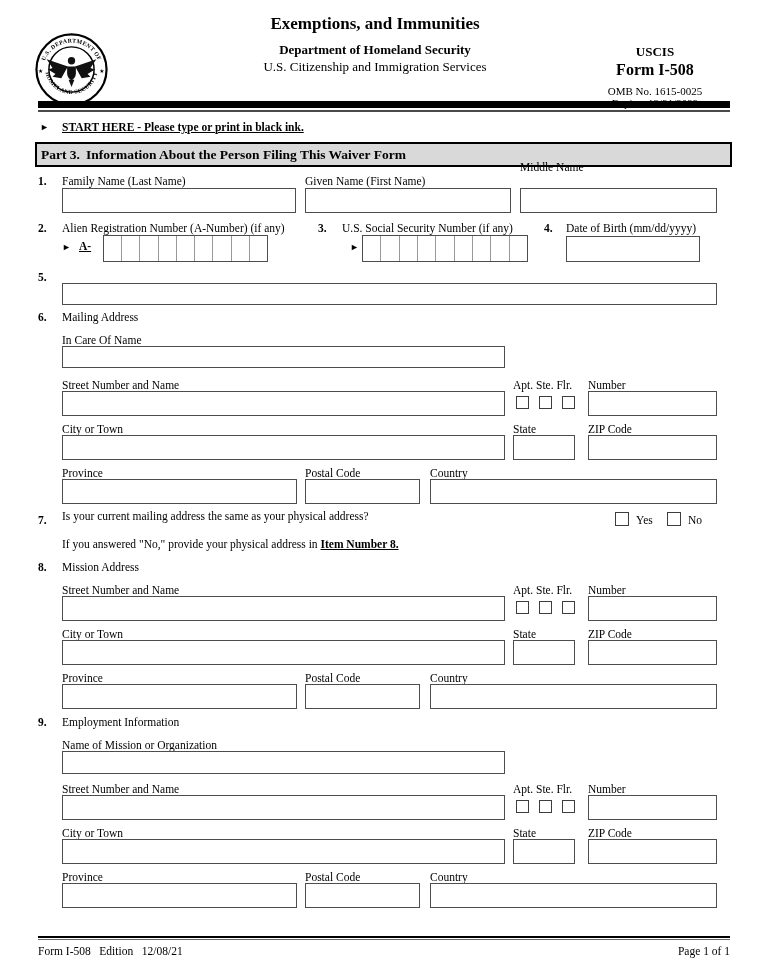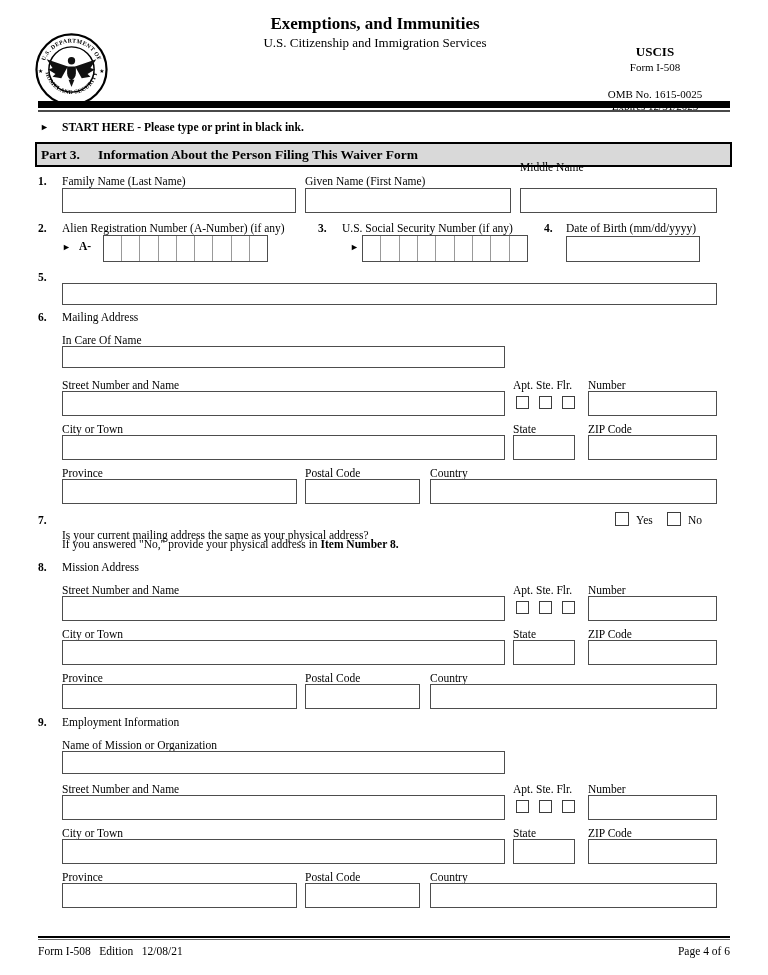--- a/index.html
+++ b/index.html
@@ -66,6 +66,7 @@
 
   <div class="abs" style="left:145px;top:13px;width:460px;text-align:center">
     <div class="ttl">Exemptions, and Immunities</div>
+    <div class="dept">Department of Homeland Security</div>
     <div class="agency">U.S. Citizenship and Immigration Services</div>
   </div>
 

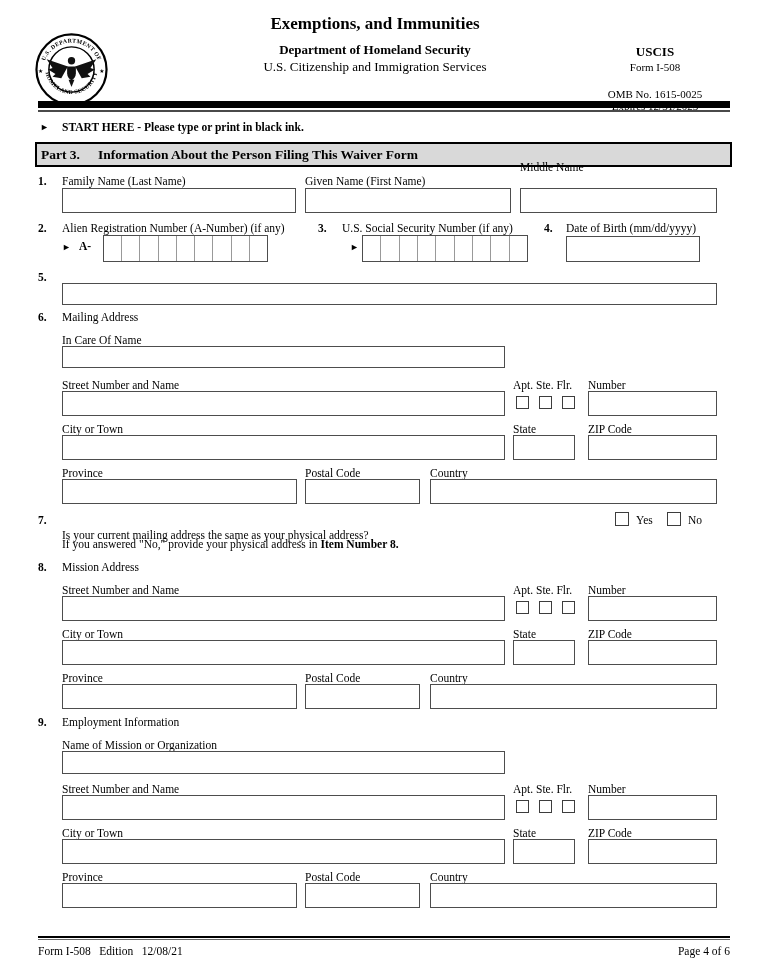--- a/index.html
+++ b/index.html
@@ -72,7 +72,7 @@
 
   <div class="abs" style="left:580px;top:44px;width:150px;text-align:center">
     <div style="font-weight:bold;font-size:13px">USCIS</div>
-    <div style="font-weight:normal;font-size:11px;margin-top:1px">Form I-508</div>
+    <div style="font-weight:bold;font-size:16px;margin-top:1px">Form I-508</div>
     <div style="font-size:11px;margin-top:15px">OMB No. 1615-0025</div>
     <div style="font-size:11px">Expires 12/31/2023</div>
   </div>

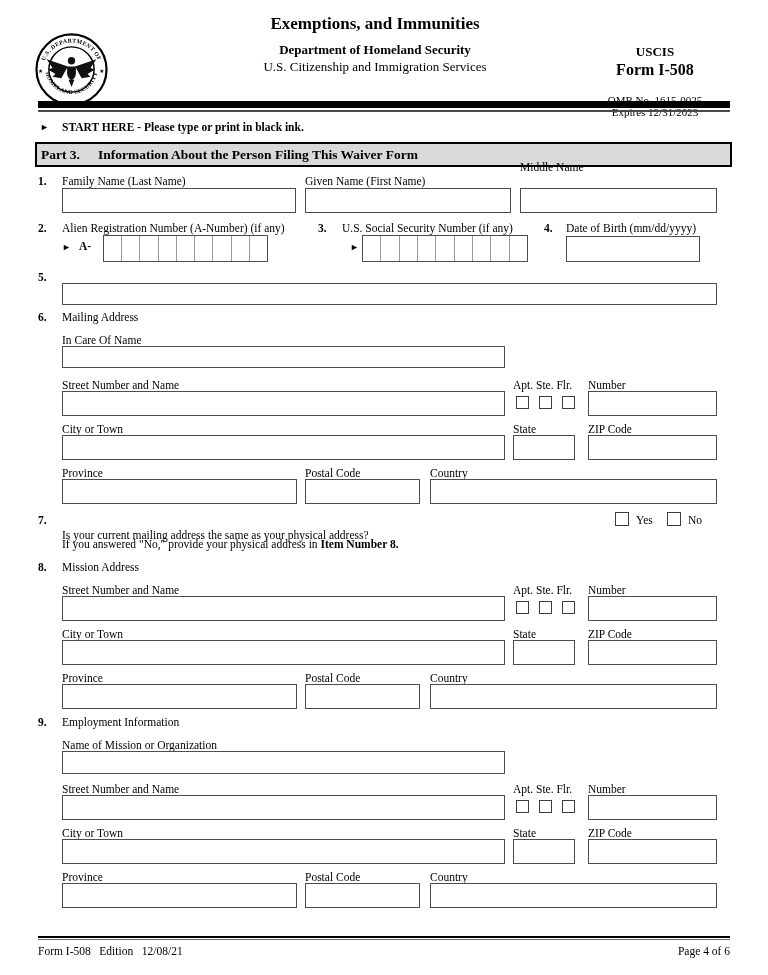--- a/index.html
+++ b/index.html
@@ -73,7 +73,7 @@
   <div class="abs" style="left:580px;top:44px;width:150px;text-align:center">
     <div style="font-weight:bold;font-size:13px">USCIS</div>
     <div style="font-weight:bold;font-size:16px;margin-top:1px">Form I-508</div>
-    <div style="font-size:11px;margin-top:15px">OMB No. 1615-0025</div>
+    <div style="font-size:11px;margin-top:6px">OMB No. 1615-0025</div>
     <div style="font-size:11px">Expires 12/31/2023</div>
   </div>
 

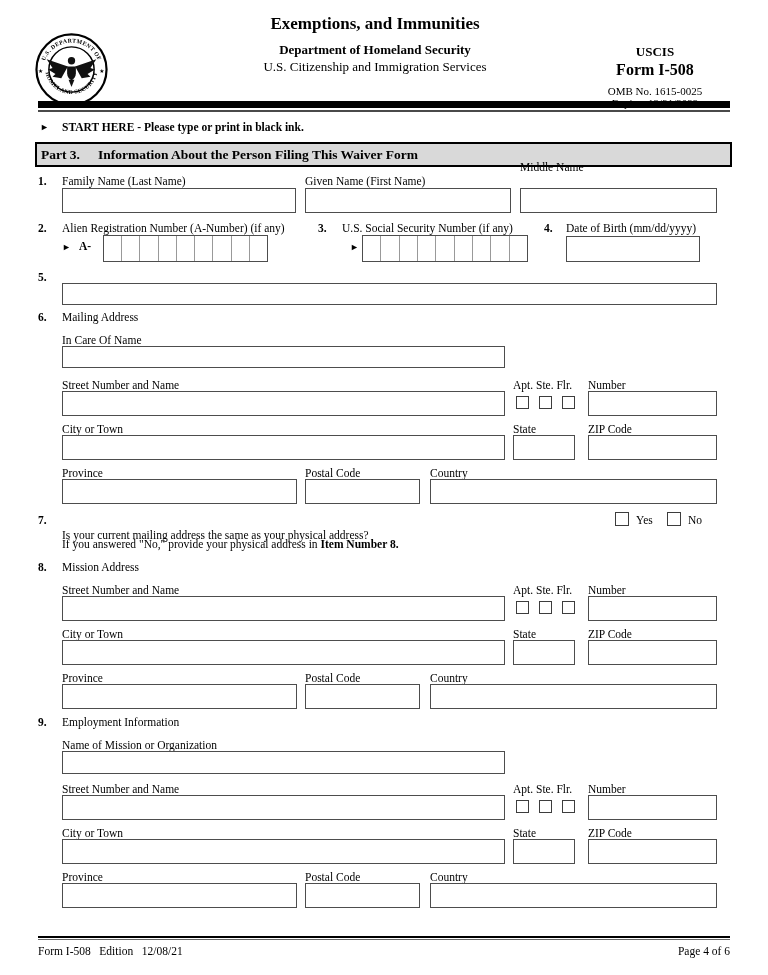--- a/index.html
+++ b/index.html
@@ -16,7 +16,7 @@
   .agency { font-size:13px; margin-top:1px; }
   .lbl { position:absolute; font-size:11.5px; line-height:13px; white-space:nowrap; }
   .num { position:absolute; font-size:11.5px; font-weight:bold; line-height:13px; }
-  .bold { font-weight:bold; }
+  .bold { font-weight:bold;text-decoration:underline; }
   .input {
     position:absolute; border:1.5px solid #4d4d4d; background:#fff;
     font-family:inherit; font-size:12px; padding:0 3px; outline:none; border-radius:0;

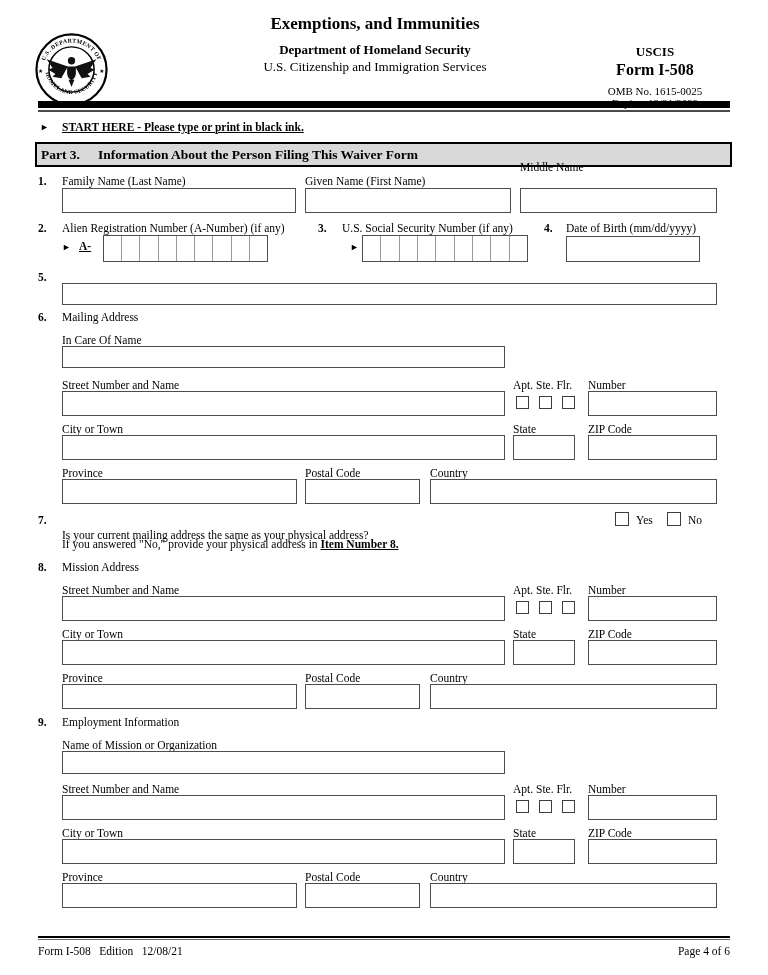--- a/index.html
+++ b/index.html
@@ -85,7 +85,7 @@
 
   <div class="part-bar">
     <span style="margin-left:4px">Part 3.</span>
-    <span style="margin-left:18px">Information About the Person Filing This Waiver Form</span>
+    <span style="margin-left:6px">Information About the Person Filing This Waiver Form</span>
   </div>
 
   <span class="num" style="left:38px;top:175px">1.</span>

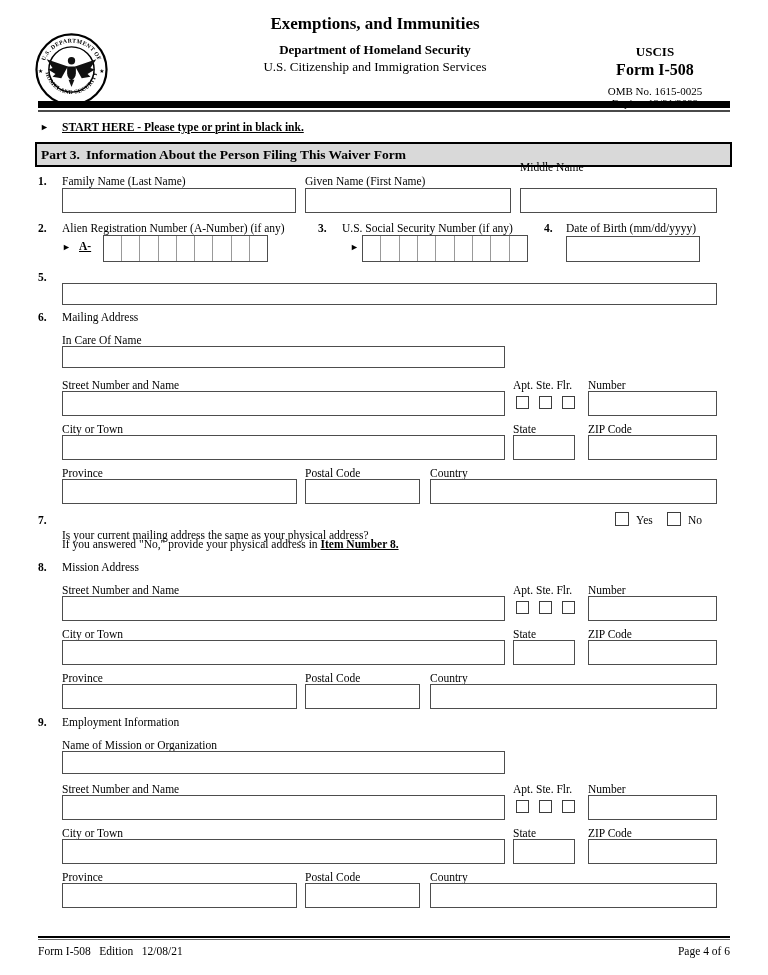--- a/index.html
+++ b/index.html
@@ -165,7 +165,7 @@
   <input class="input" style="left: 430px; top: 479px; width: 287px; height: 25px;">
 
   <span class="num" style="left:38px;top:514px">7.</span>
-  <span class="lbl" style="left:62px;top:529px">Is your current mailing address the same as your physical address?</span>
+  <span class="lbl" style="left:62px;top:510px">Is your current mailing address the same as your physical address?</span>
   <div class="cb2" style="left:615px;top:512px"></div>
   <span class="lbl" style="left:636px;top:514px">Yes</span>
   <div class="cb2" style="left:667px;top:512px"></div>

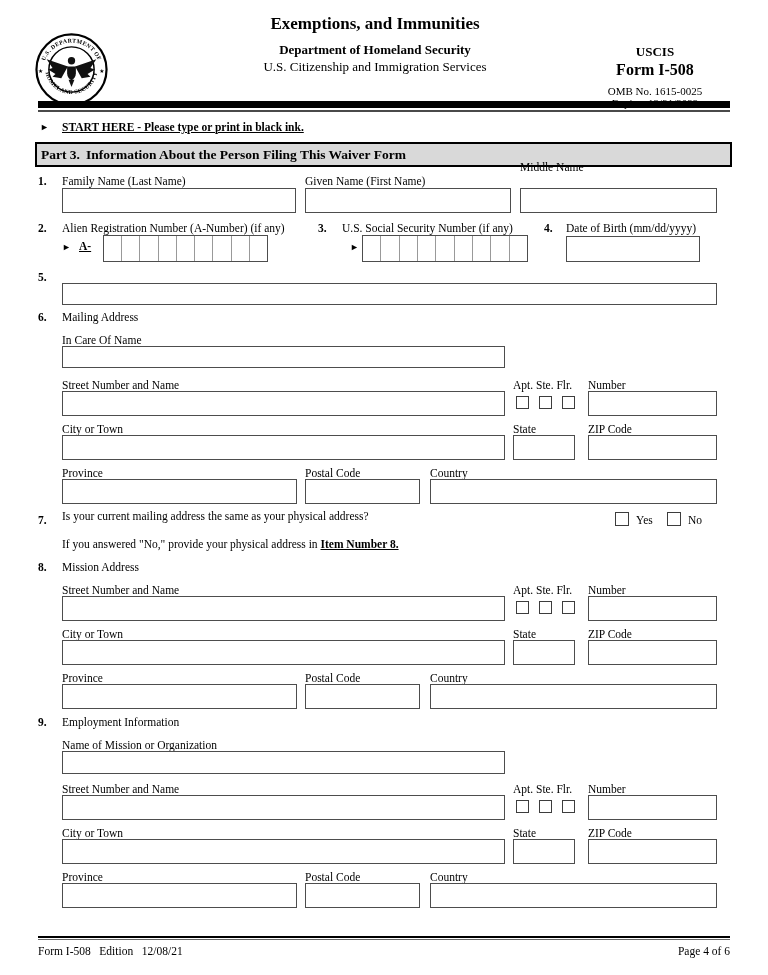--- a/index.html
+++ b/index.html
@@ -230,7 +230,7 @@
   <div class="rule" style="left:38px;top:936px;width:692px;height:2px"></div>
   <div class="abs" style="left:38px;top:939px;width:692px;height:1px;background:#666"></div>
   <span class="footer-text" style="left:38px;top:945px">Form I-508   Edition   12/08/21</span>
-  <span class="footer-text" style="left:580px;top:945px;width:150px;text-align:right;display:inline-block">Page 4 of 6</span>
+  <span class="footer-text" style="left:580px;top:945px;width:150px;text-align:right;display:inline-block">Page 1 of 1</span>
 
 </div>
 

